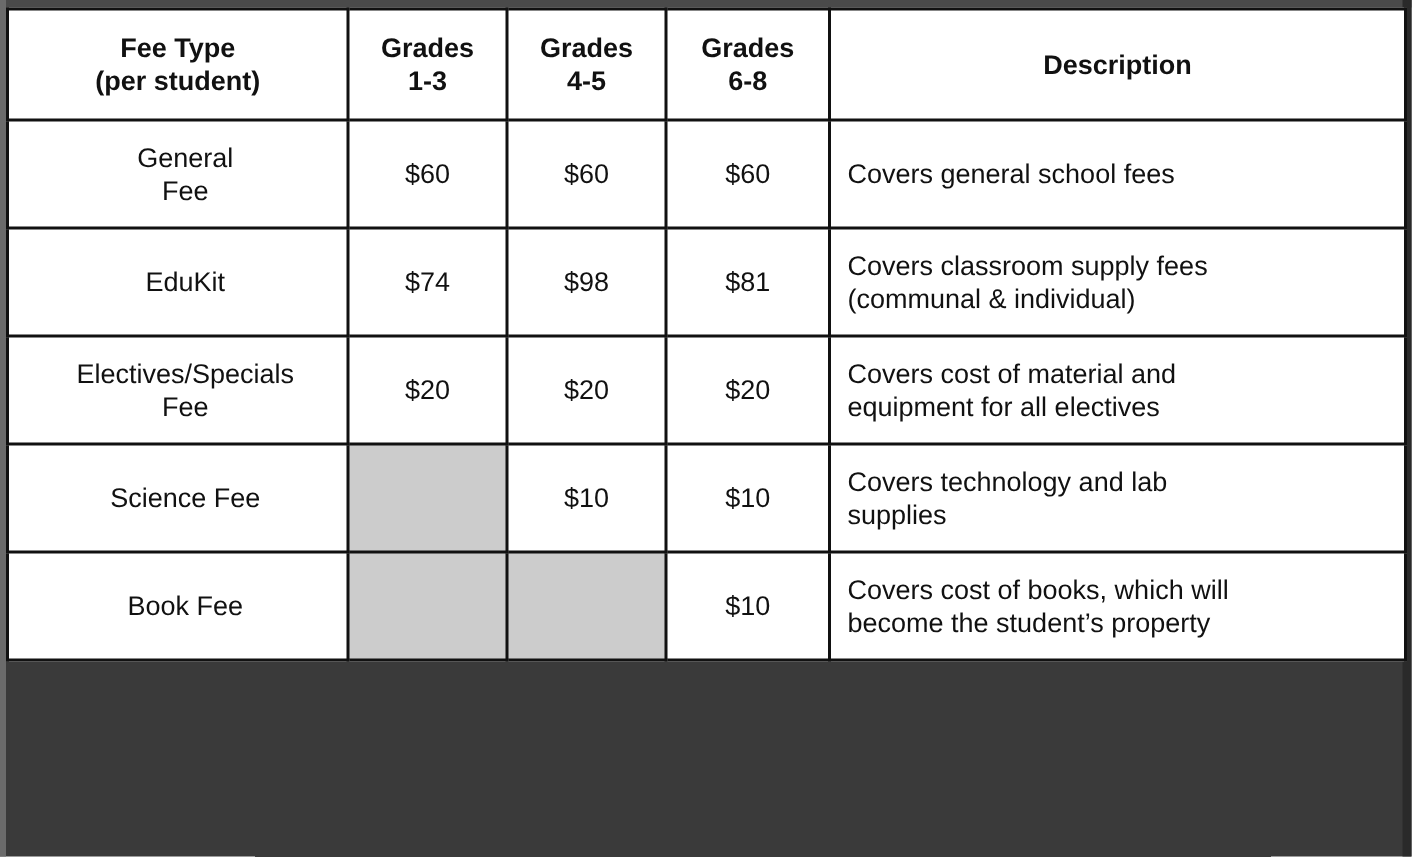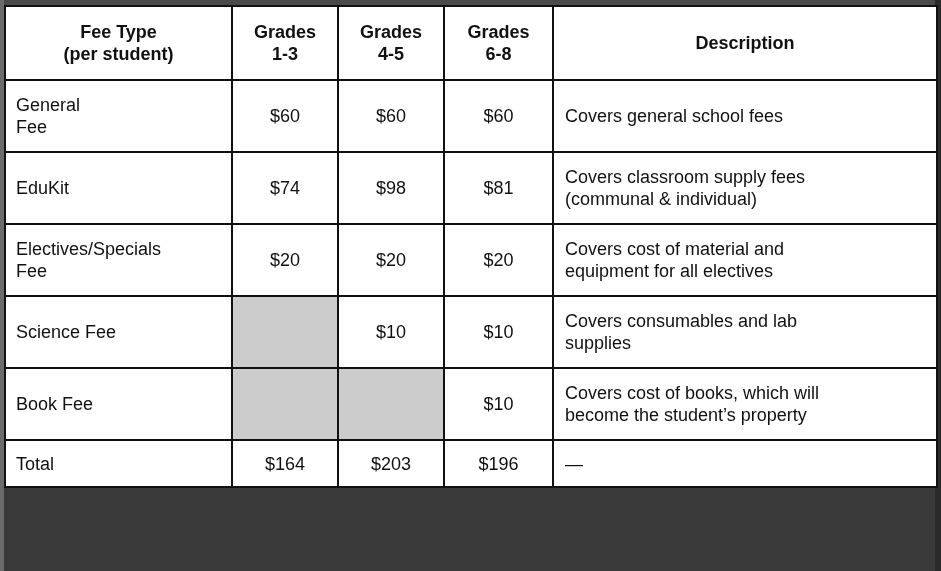--- a/index.html
+++ b/index.html
@@ -62,7 +62,7 @@
       height: 45px;
     }
     td.fee-type {
-      text-align: left;
+      text-align: center;
       padding-left: 10px !important;
       margin-top: 24px;
     }

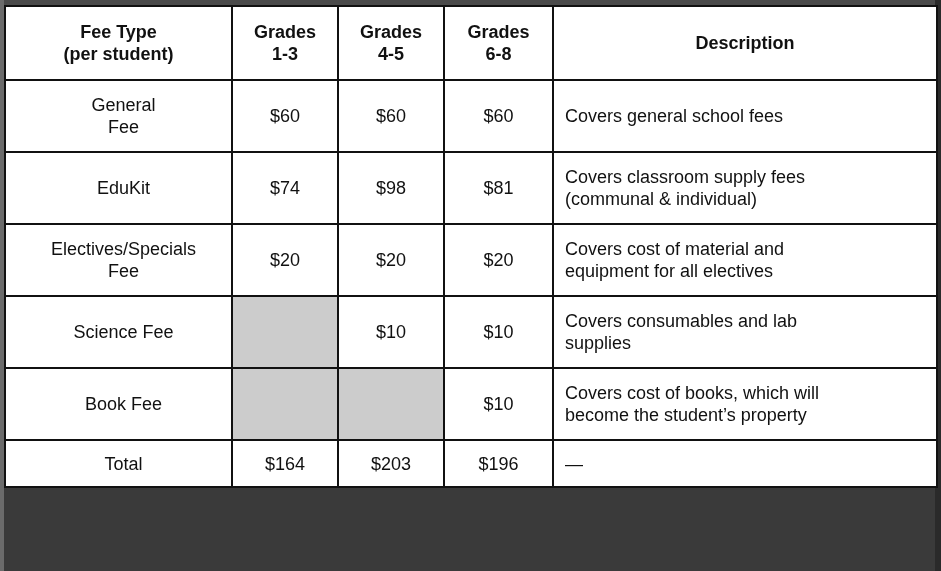--- a/index.html
+++ b/index.html
@@ -165,7 +165,7 @@
       <td class="amount">$10</td>
       <td class="amount">$10</td>
       <td class="desc">
-        <div>Covers consumables and lab</div>
+        <div>Covers technology and lab</div>
         <div>supplies</div>
       </td>
     </tr>

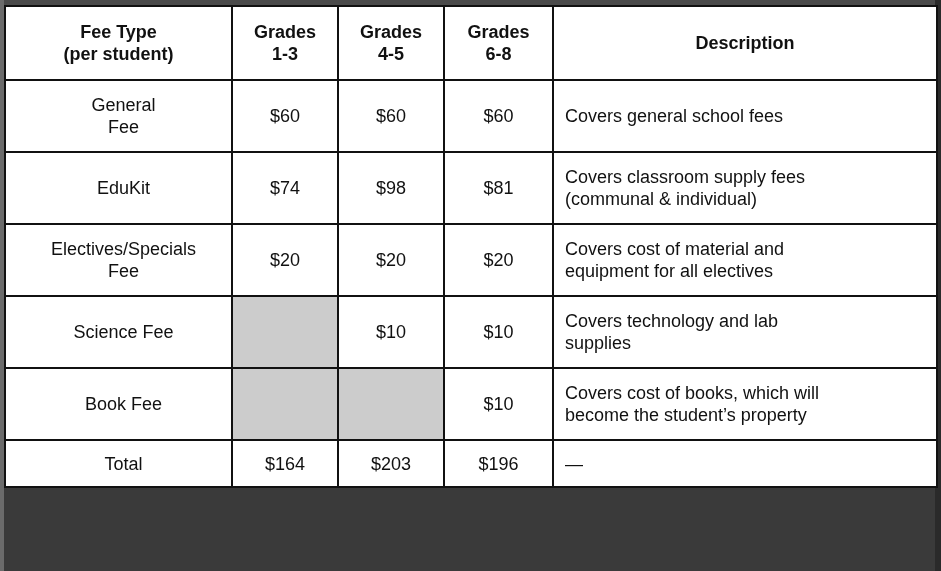--- a/index.html
+++ b/index.html
@@ -181,13 +181,6 @@
         <div>become the student’s property</div>
       </td>
     </tr>
-    <tr class="total-row">
-      <td class="fee-type">Total</td>
-      <td class="amount">$164</td>
-      <td class="amount">$203</td>
-      <td class="amount">$196</td>
-      <td class="desc">—</td>
-    </tr>
   </tbody>
 </table>
 

